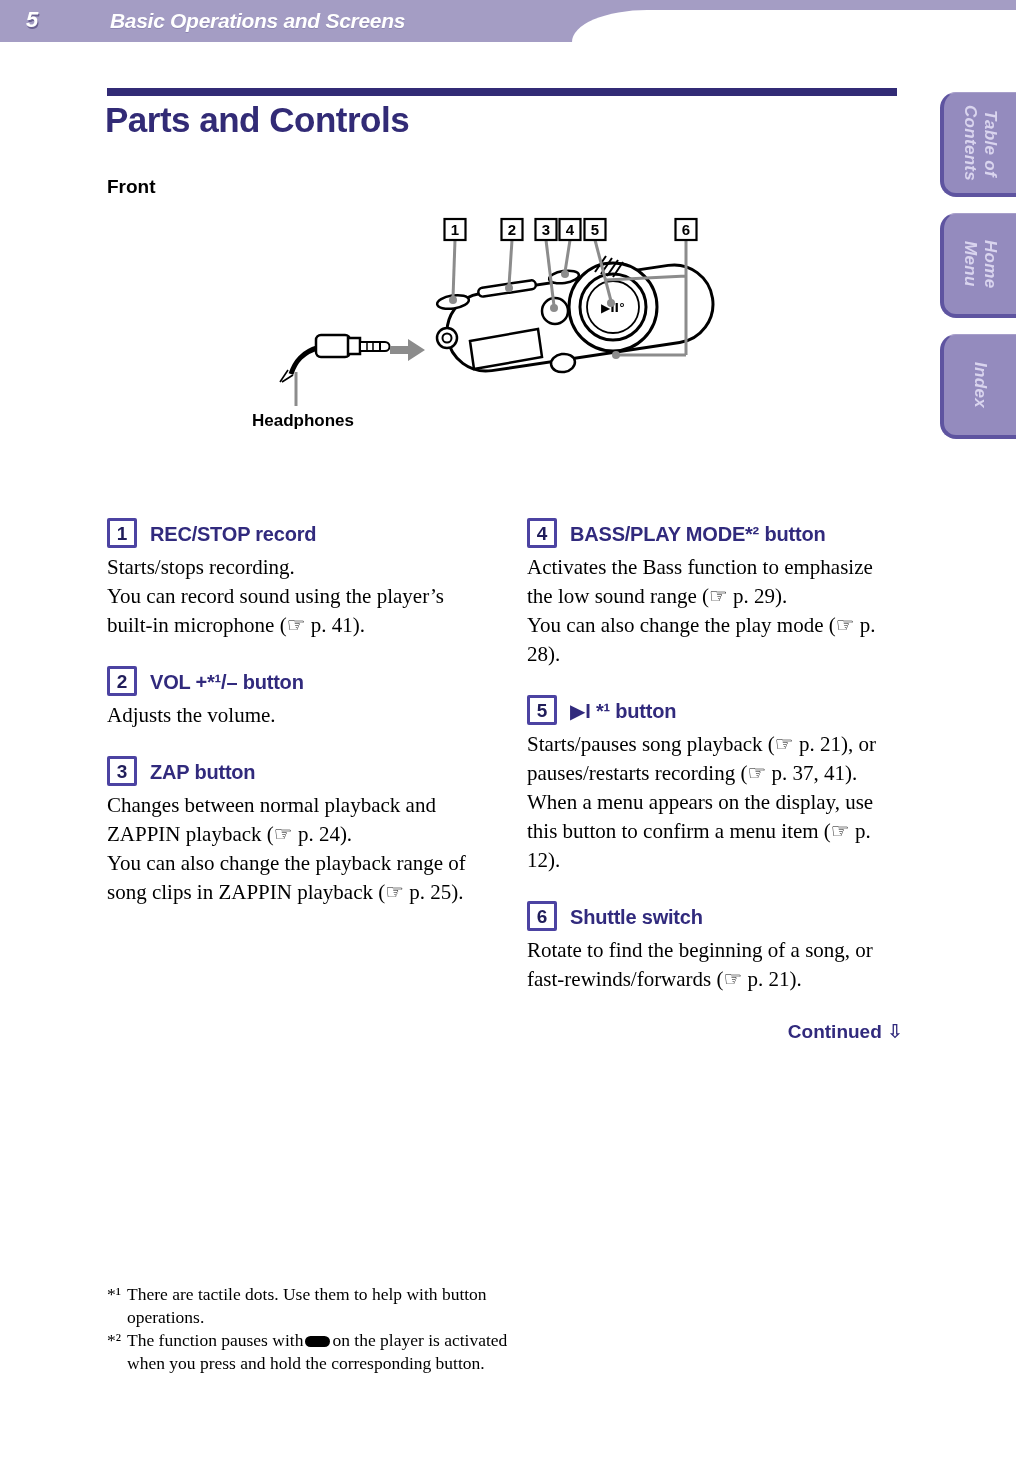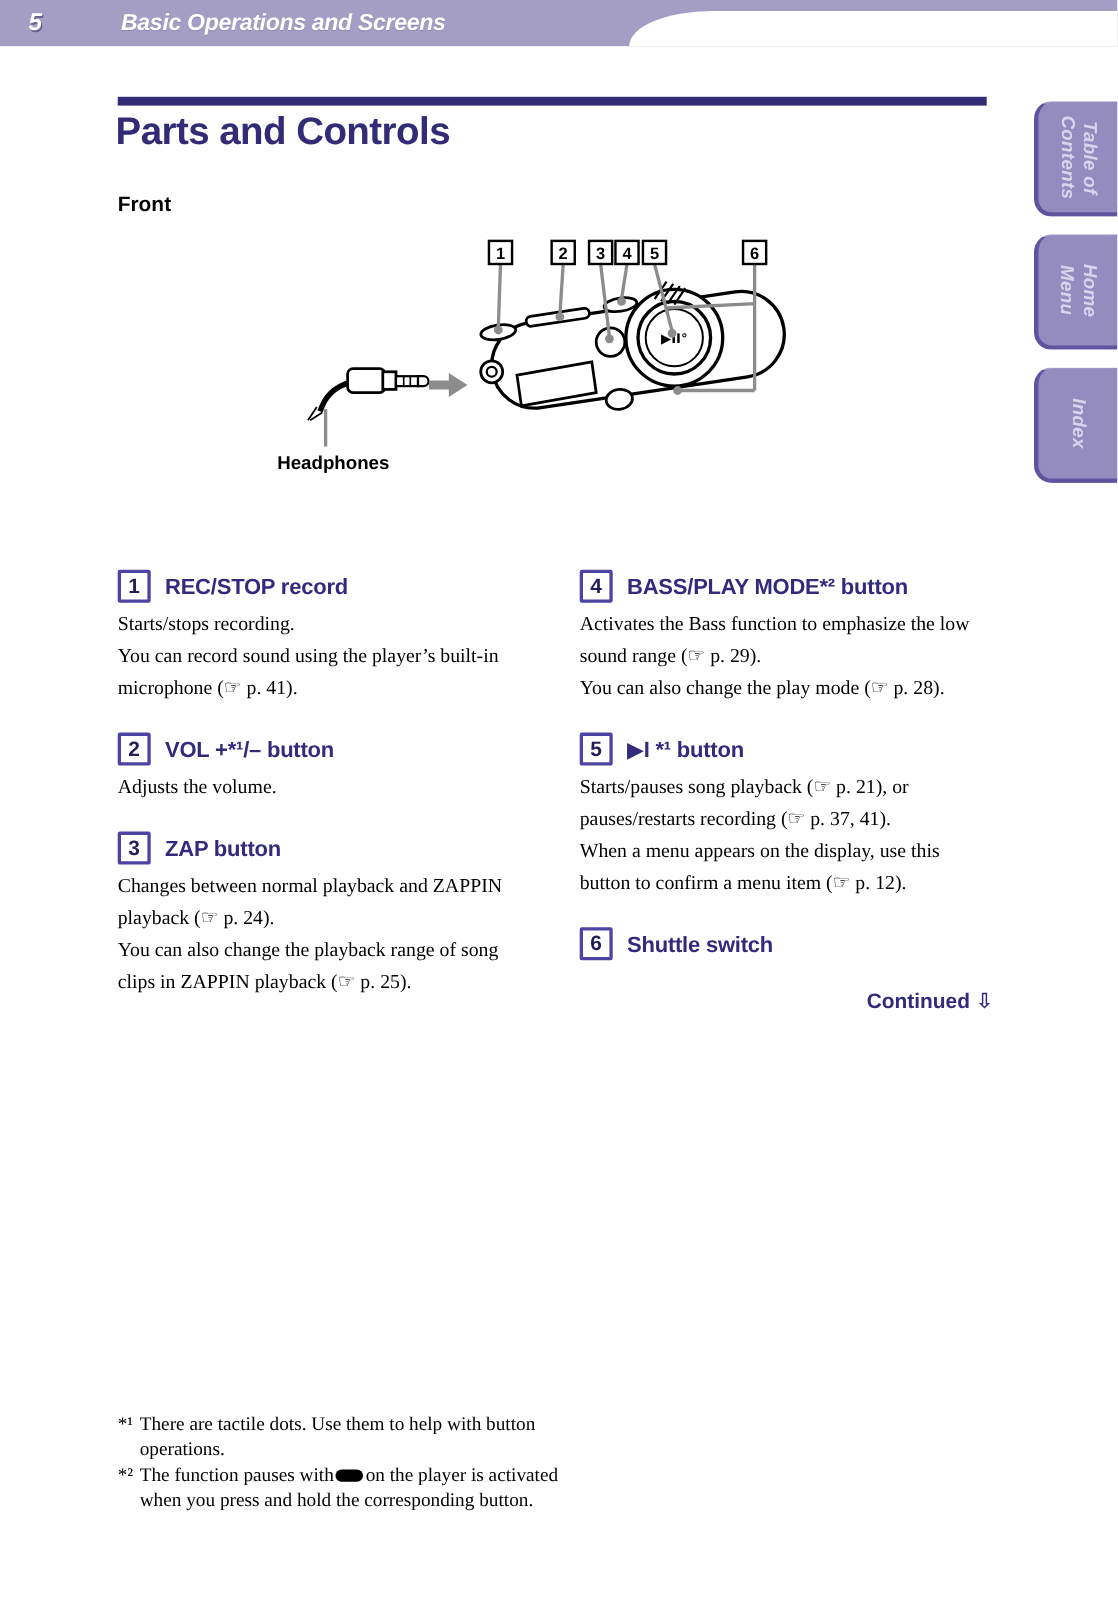--- a/index.html
+++ b/index.html
@@ -49,7 +49,7 @@
            font:bold 19px/19px "Liberation Sans",sans-serif;margin-right:13px;}
   .sec-title{color:#312a7d;font:bold 20px/24px "Liberation Sans","DejaVu Sans",sans-serif;
              letter-spacing:-0.2px;padding-top:1px;}
-  .section p{margin:0;font-size:18px;line-height:29px;color:#000;}
+  .section p{margin:0;font-size:21px;line-height:29px;color:#000;}
 
   .continued{margin-top:16px;text-align:right;color:#312a7d;
              font:bold 19px/24px "Liberation Sans","DejaVu Sans",sans-serif;}

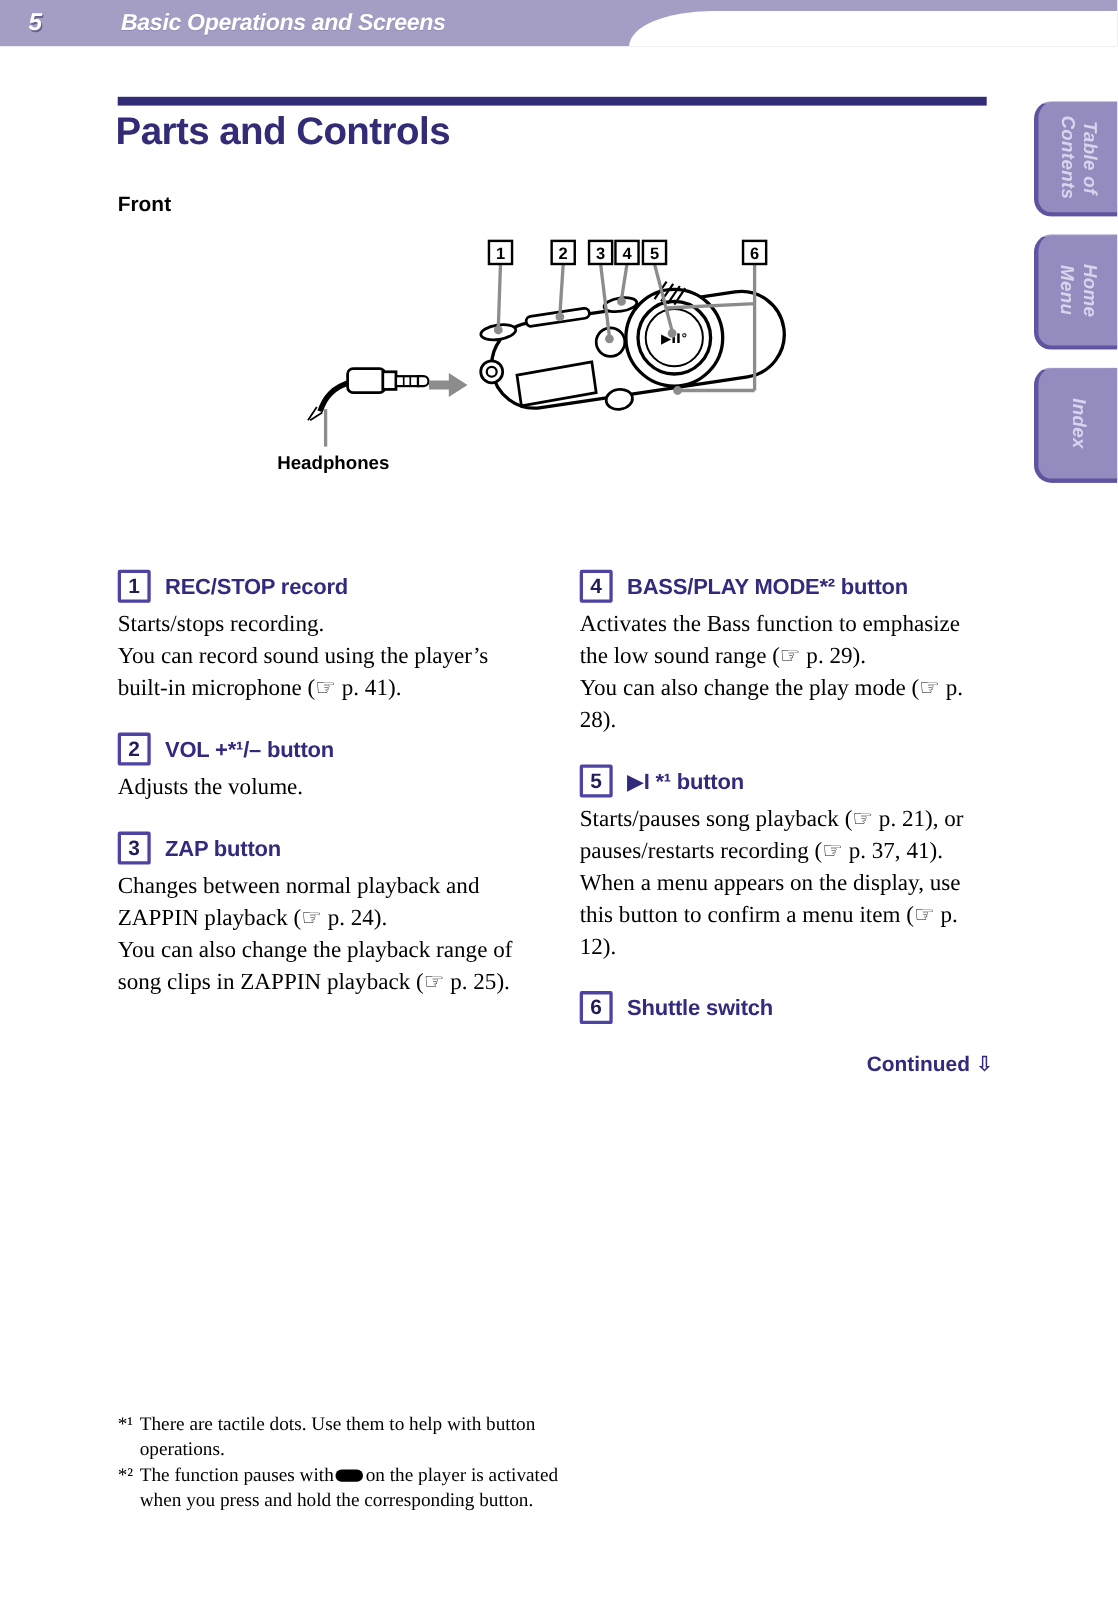--- a/index.html
+++ b/index.html
@@ -220,6 +220,7 @@
         <span class="num-box">6</span>
         <span class="sec-title">Shuttle switch</span>
       </div>
+      <p>Rotate to find the beginning of a song, or fast-rewinds/forwards (☞ p. 21).</p>
     </div>
 
     <div class="continued">

